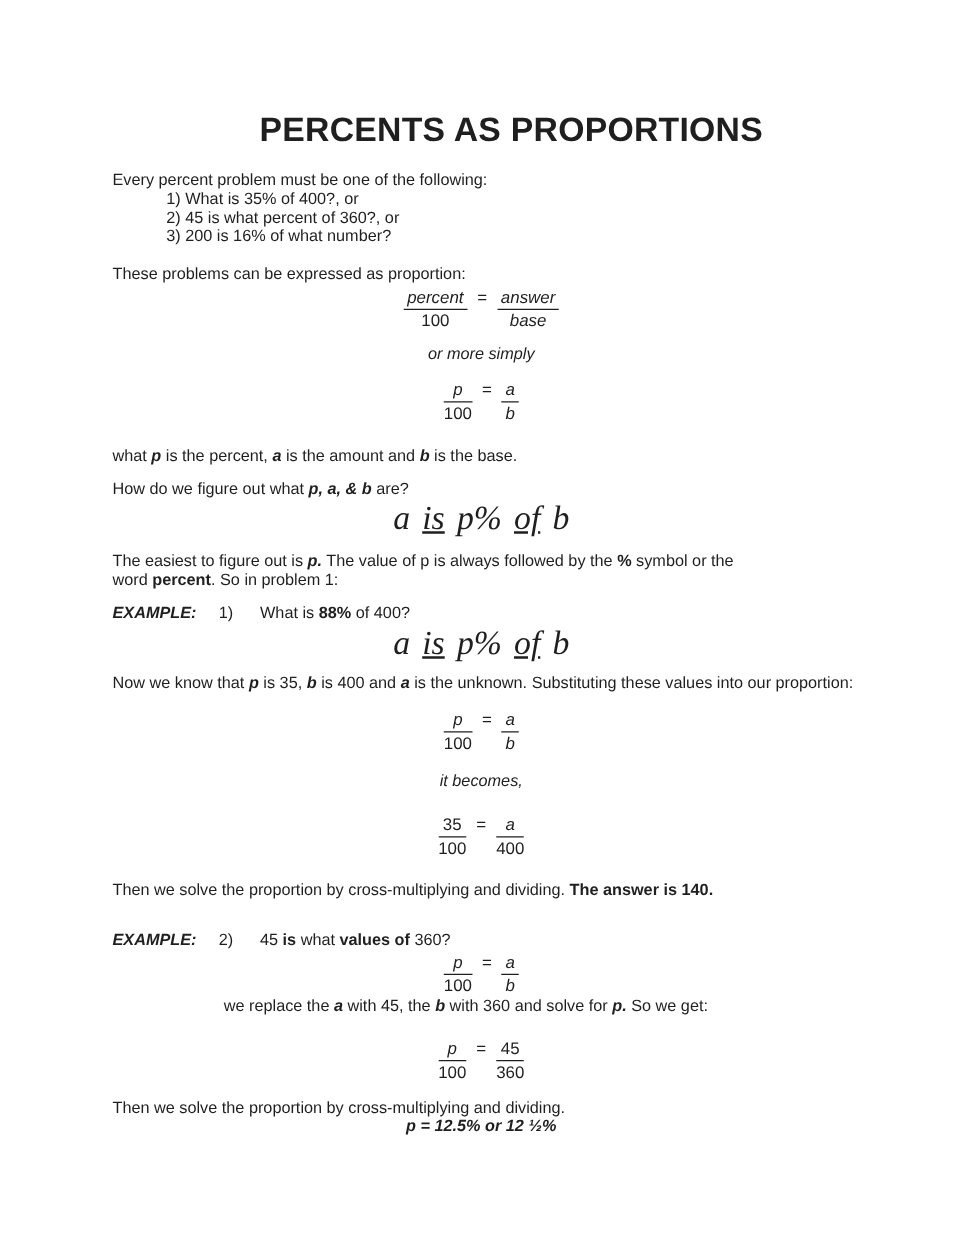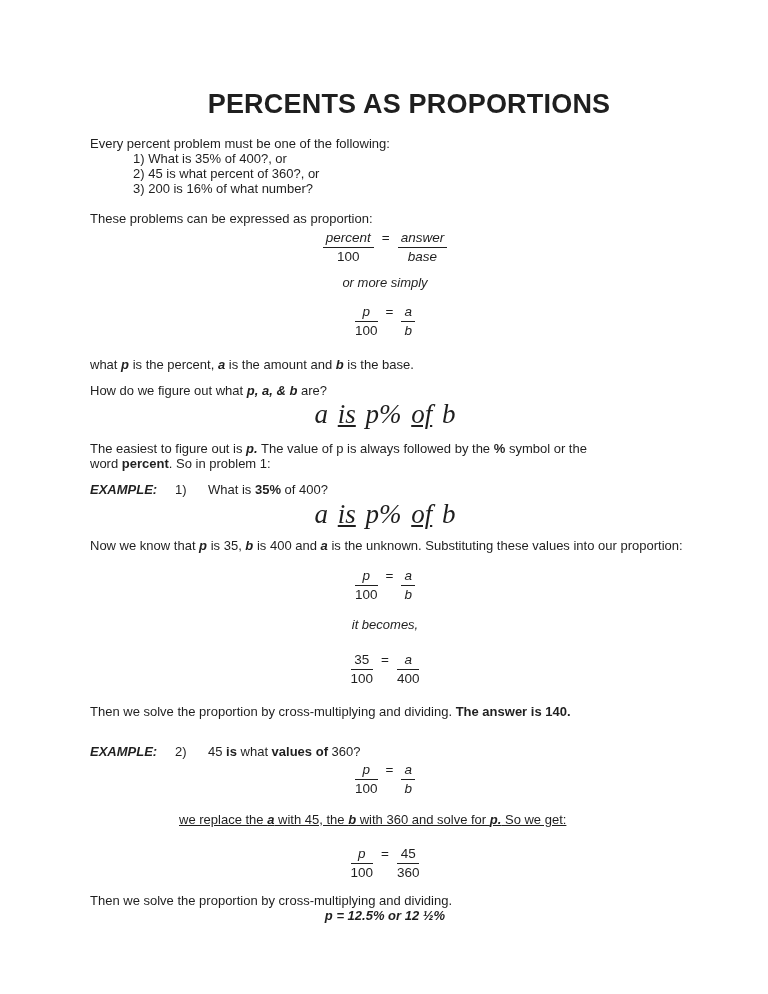--- a/index.html
+++ b/index.html
@@ -112,7 +112,7 @@
   <div class="line mt-easy"><span>The easiest to figure out is </span><span class="bi">p.</span><span> The value of p is always followed by the </span><span class="b">%</span><span> symbol or the</span></div>
   <div class="line"><span>word </span><span class="b">percent</span><span>. So in problem 1:</span></div>
 
-  <div class="line mt-ex1"><span class="ex-label bi">EXAMPLE:</span><span class="ex-n">1)</span><span>What is </span><span class="b">35%</span><span> of 400?</span></div>
+  <div class="line mt-ex1"><span class="ex-label bi">EXAMPLE:</span><span class="ex-n">1)</span><span>What is </span><span class="b">88%</span><span> of 400?</span></div>
 
   <div class="formula mt-form2"><span class="seg">a</span><span class="seg u">is</span><span class="seg">p%</span><span class="seg u">of</span><span class="seg">b</span></div>
 

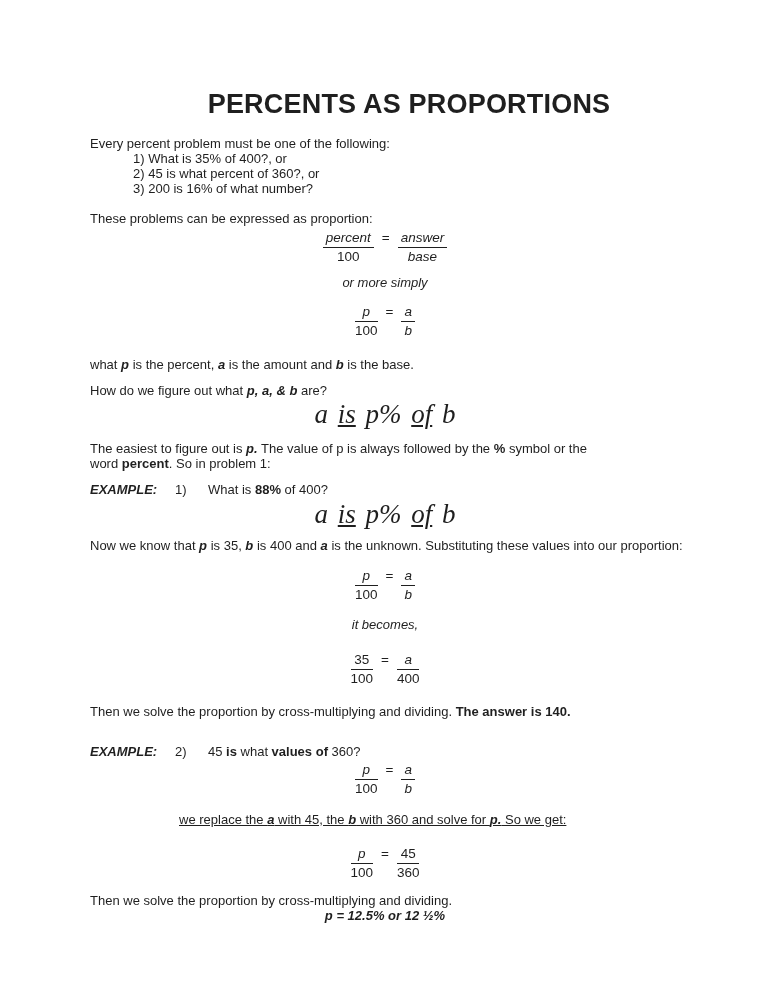--- a/index.html
+++ b/index.html
@@ -78,7 +78,7 @@
   .mt-solve1{ margin-top:17px; }
   .mt-ex2   { margin-top:25px; }
   .mt-frac5 { margin-top:3px; }
-  .mt-replace { margin-top:15px; margin-left:89px;text-decoration:underline; }
+  .mt-replace { margin-left:89px; }
   .mt-frac6 { margin-top:19px; }
   .mt-solve2{ margin-top:12px; }
   .mt-answer{ margin-top:0; }

